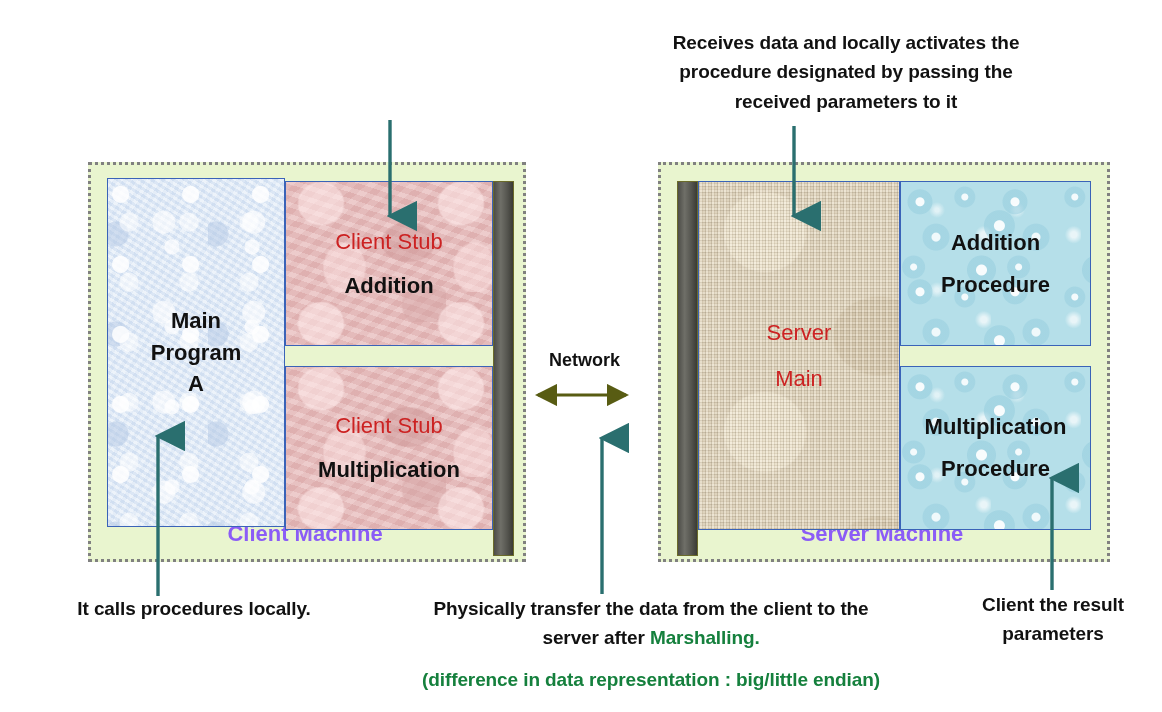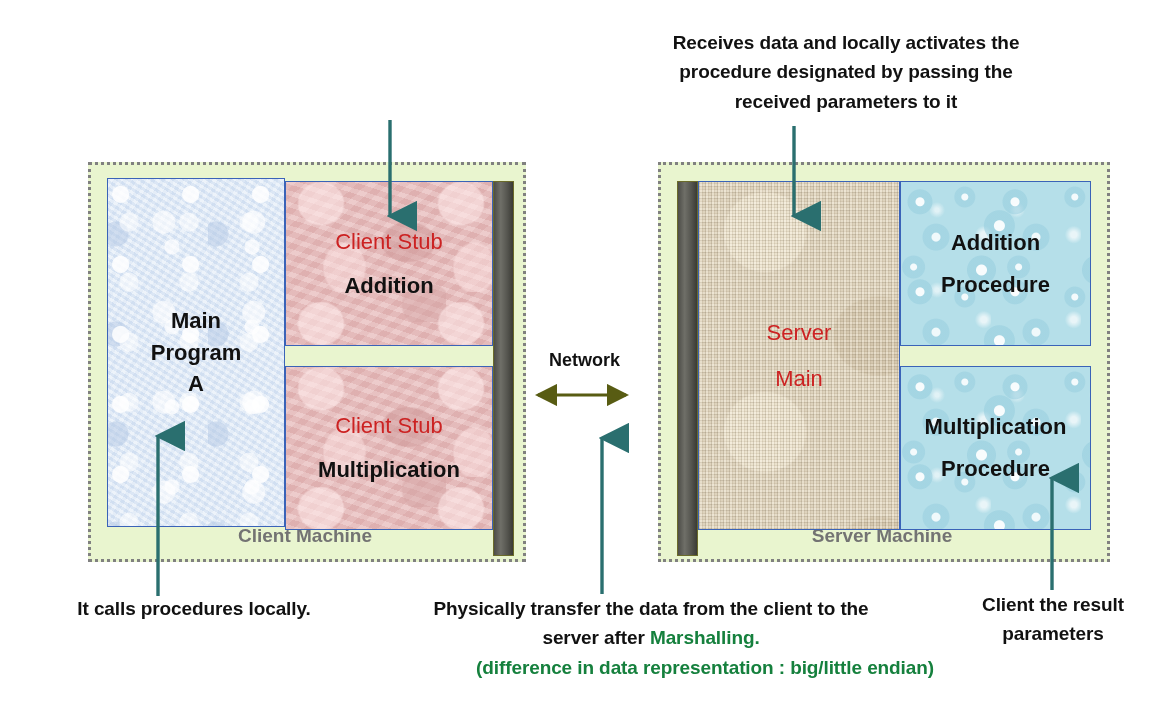--- a/index.html
+++ b/index.html
@@ -44,9 +44,9 @@
     left: 0;
     right: 4px;
     text-align: center;
-    font-size: 19px;
-    font-weight: bold;
-    color: #737373;
+    font-size: 22px;
+    font-weight: bold;
+    color: #8b5cf6;
   }
 
   

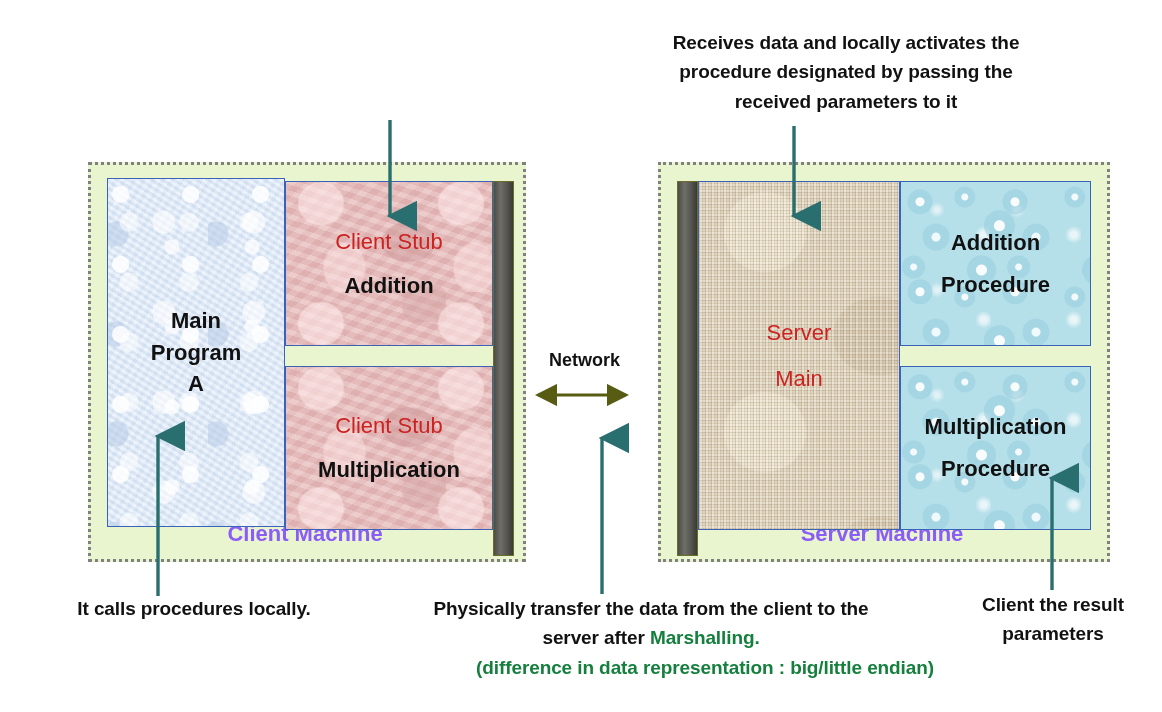--- a/index.html
+++ b/index.html
@@ -282,7 +282,7 @@
     <span class="ln">
       <span>server after </span><span class="red">Marshalling.</span>
     </span>
-    <span class="ln red" style="text-align:right;">(difference in  data representation : big/little endian)</span>
+    <span class="ln red" style="margin-top:12px;">(difference in  data representation : big/little endian)</span>
   </div>
 
   <div class="annot" style="left:944px; top:590px; width:218px;">

